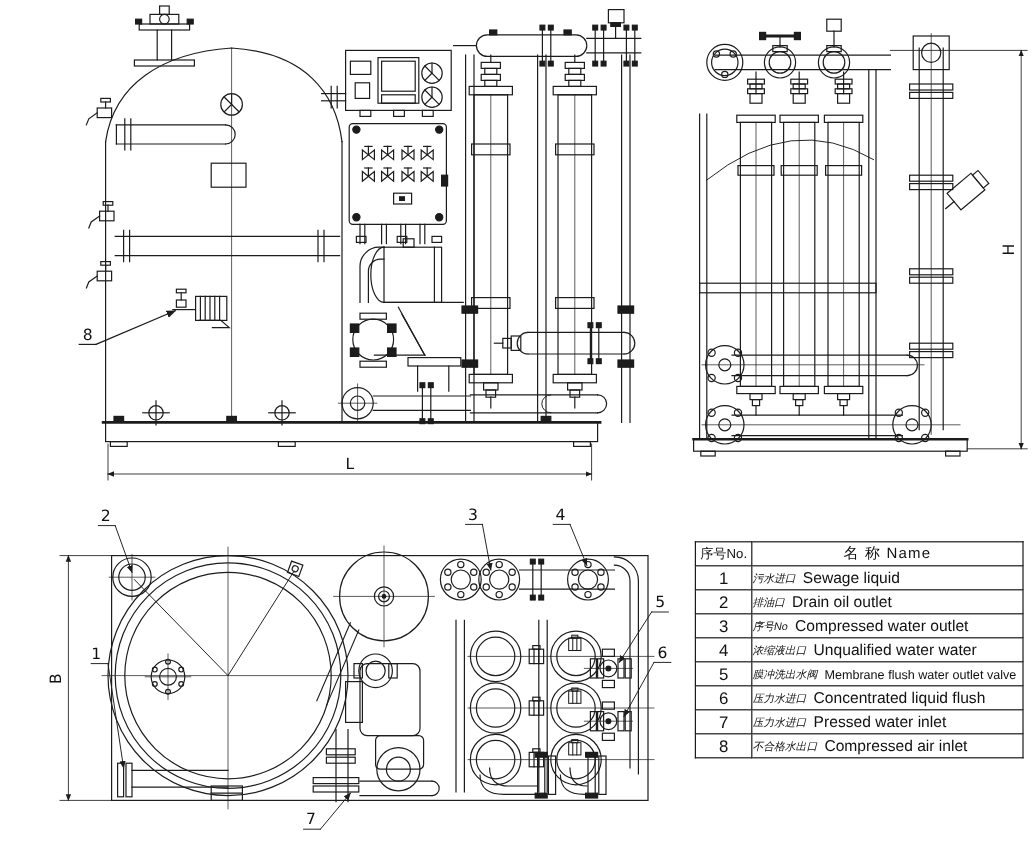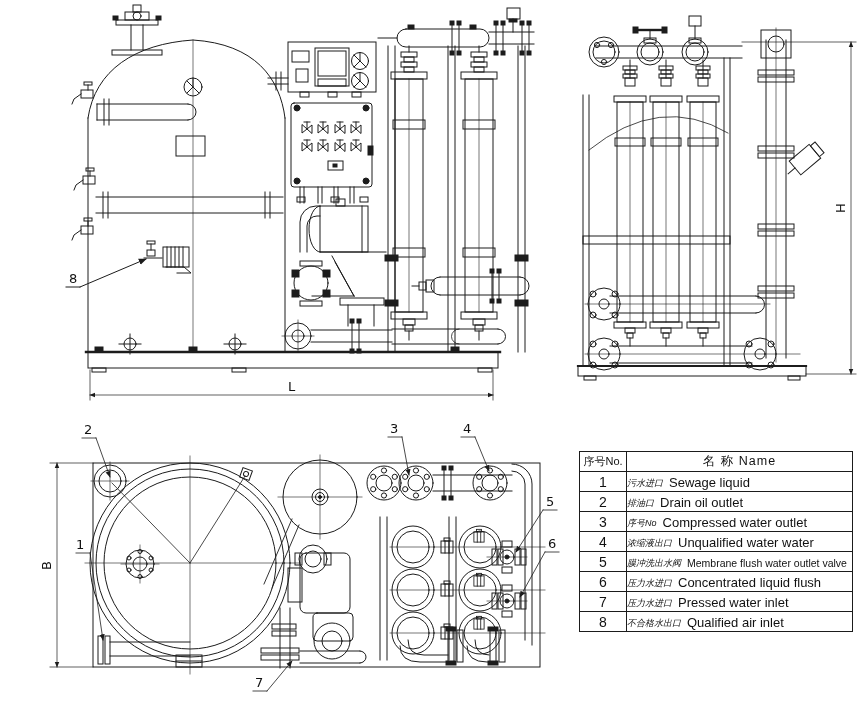--- a/index.html
+++ b/index.html
@@ -630,7 +630,7 @@
         </tr>
         <tr>
           <td class="no-cell">8</td>
-          <td class="name-cell"><span class="cn">不合格水出口</span><span class="en">Qualified air inlet</span></td>
+          <td class="name-cell"><span class="cn">不合格水出口</span><span class="en">Compressed air inlet</span></td>
         </tr>
       </tbody>
 </table>

